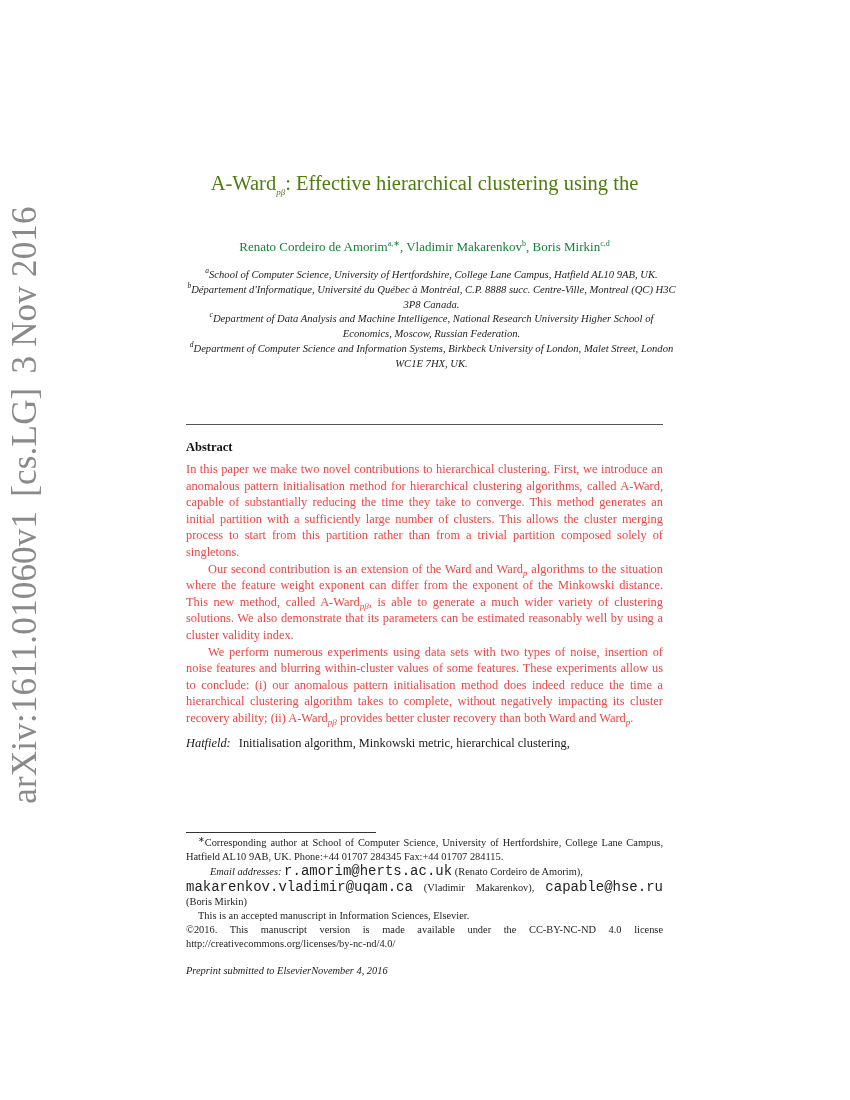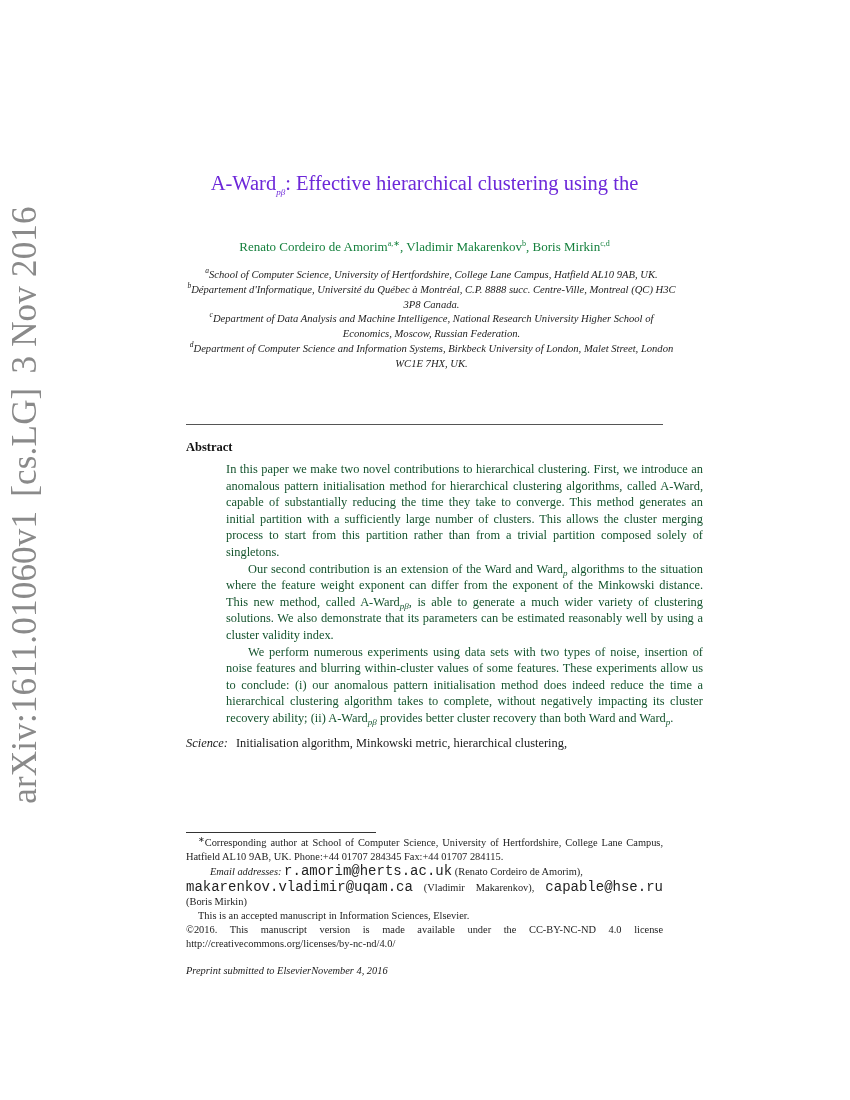--- a/index.html
+++ b/index.html
@@ -25,7 +25,7 @@
     }
     .title {
       position: absolute; top: 170px; left: -10px; width: 497px;
-      text-align: center; font-size: 20.5px; line-height: 27px; color: #6d28d9;
+      text-align: center; font-size: 20.5px; line-height: 27px; color: #4d7c0f;
     }
     .authors {
       position: absolute; top: 239px; left: 0; width: 477px;

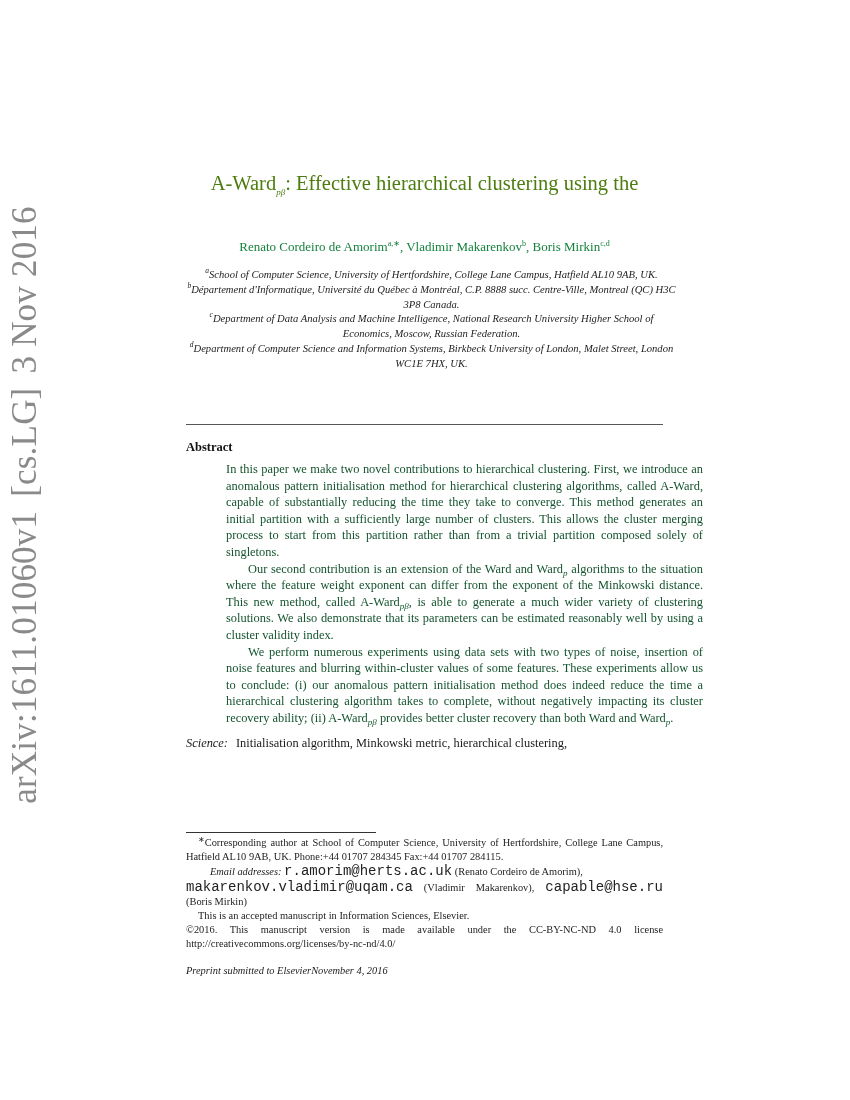--- a/index.html
+++ b/index.html
@@ -46,7 +46,7 @@
     }
     .abstract {
       position: absolute; top: 461px; left: 0; width: 477px;
-      font-size: 12.4px; line-height: 16.6px; text-align: justify; color: #14532d; margin-left: 40px;
+      font-size: 12.4px; line-height: 16.6px; text-align: justify; color: #ef4444;
     }
     .abstract p { margin: 0; }
     .abstract p.ind { text-indent: 22px; }

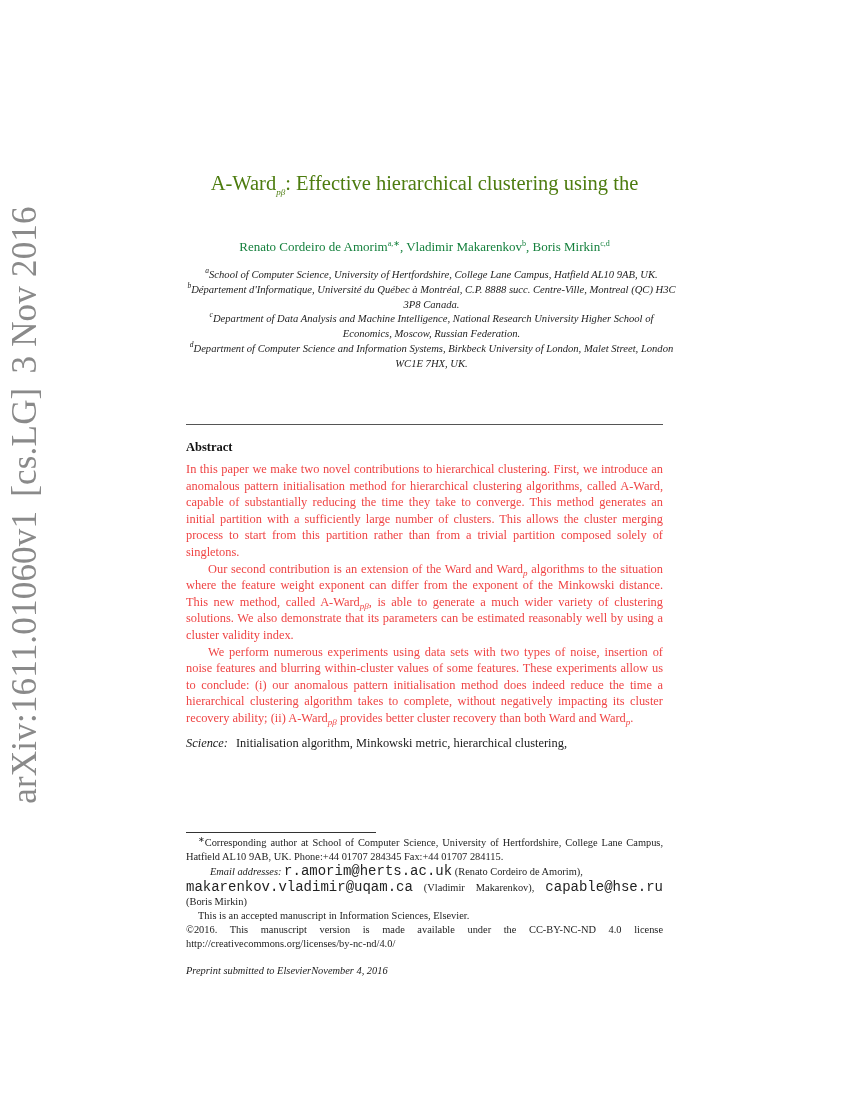--- a/index.html
+++ b/index.html
@@ -104,7 +104,7 @@
     <p class="ind"><span>We perform numerous experiments using data sets with two types of noise, insertion of noise features and blurring within-cluster values of some features. These experiments allow us to conclude: (i) our anomalous pattern initialisation method does indeed reduce the time a hierarchical clustering algorithm takes to complete, without negatively impacting its cluster recovery ability; (ii) A-Ward</span><sub>pβ</sub><span> provides better cluster recovery than both Ward and Ward</span><sub>p</sub><span>.</span></p>
   </div>
 
-  <div class="keywords"><span class="kw-label">Science:</span><span>Initialisation algorithm, Minkowski metric, hierarchical clustering,</span></div>
+  <div class="keywords"><span class="kw-label">Hatfield:</span><span>Initialisation algorithm, Minkowski metric, hierarchical clustering,</span></div>
 
   <div class="fn-rule"></div>
   <div class="footnotes">

